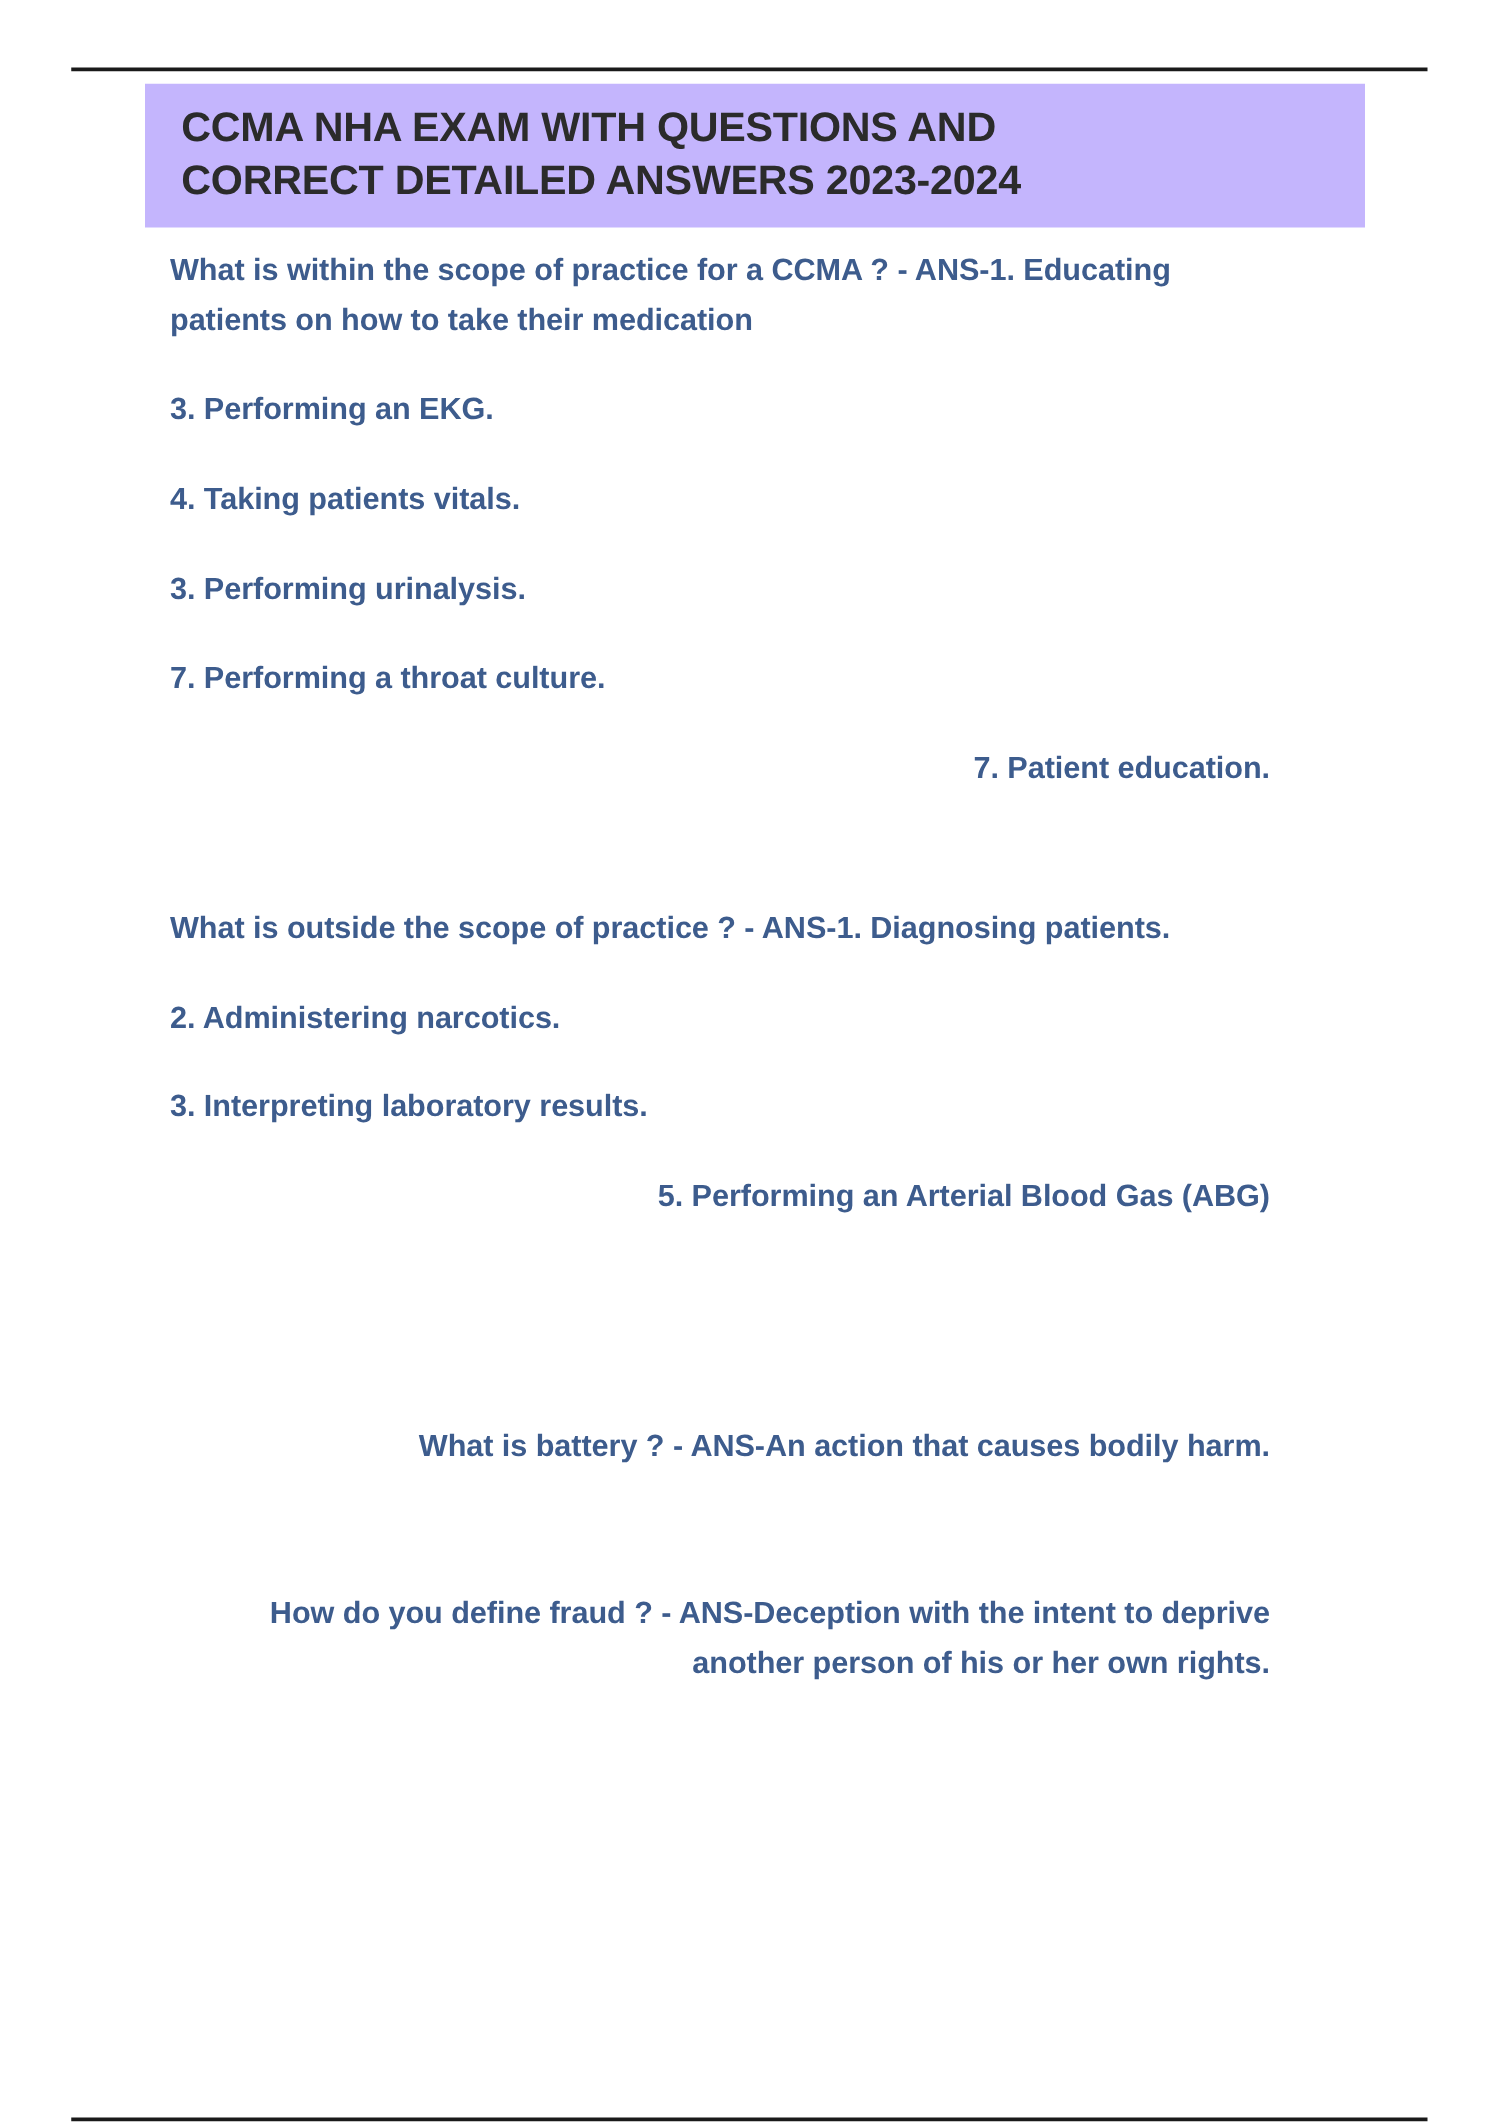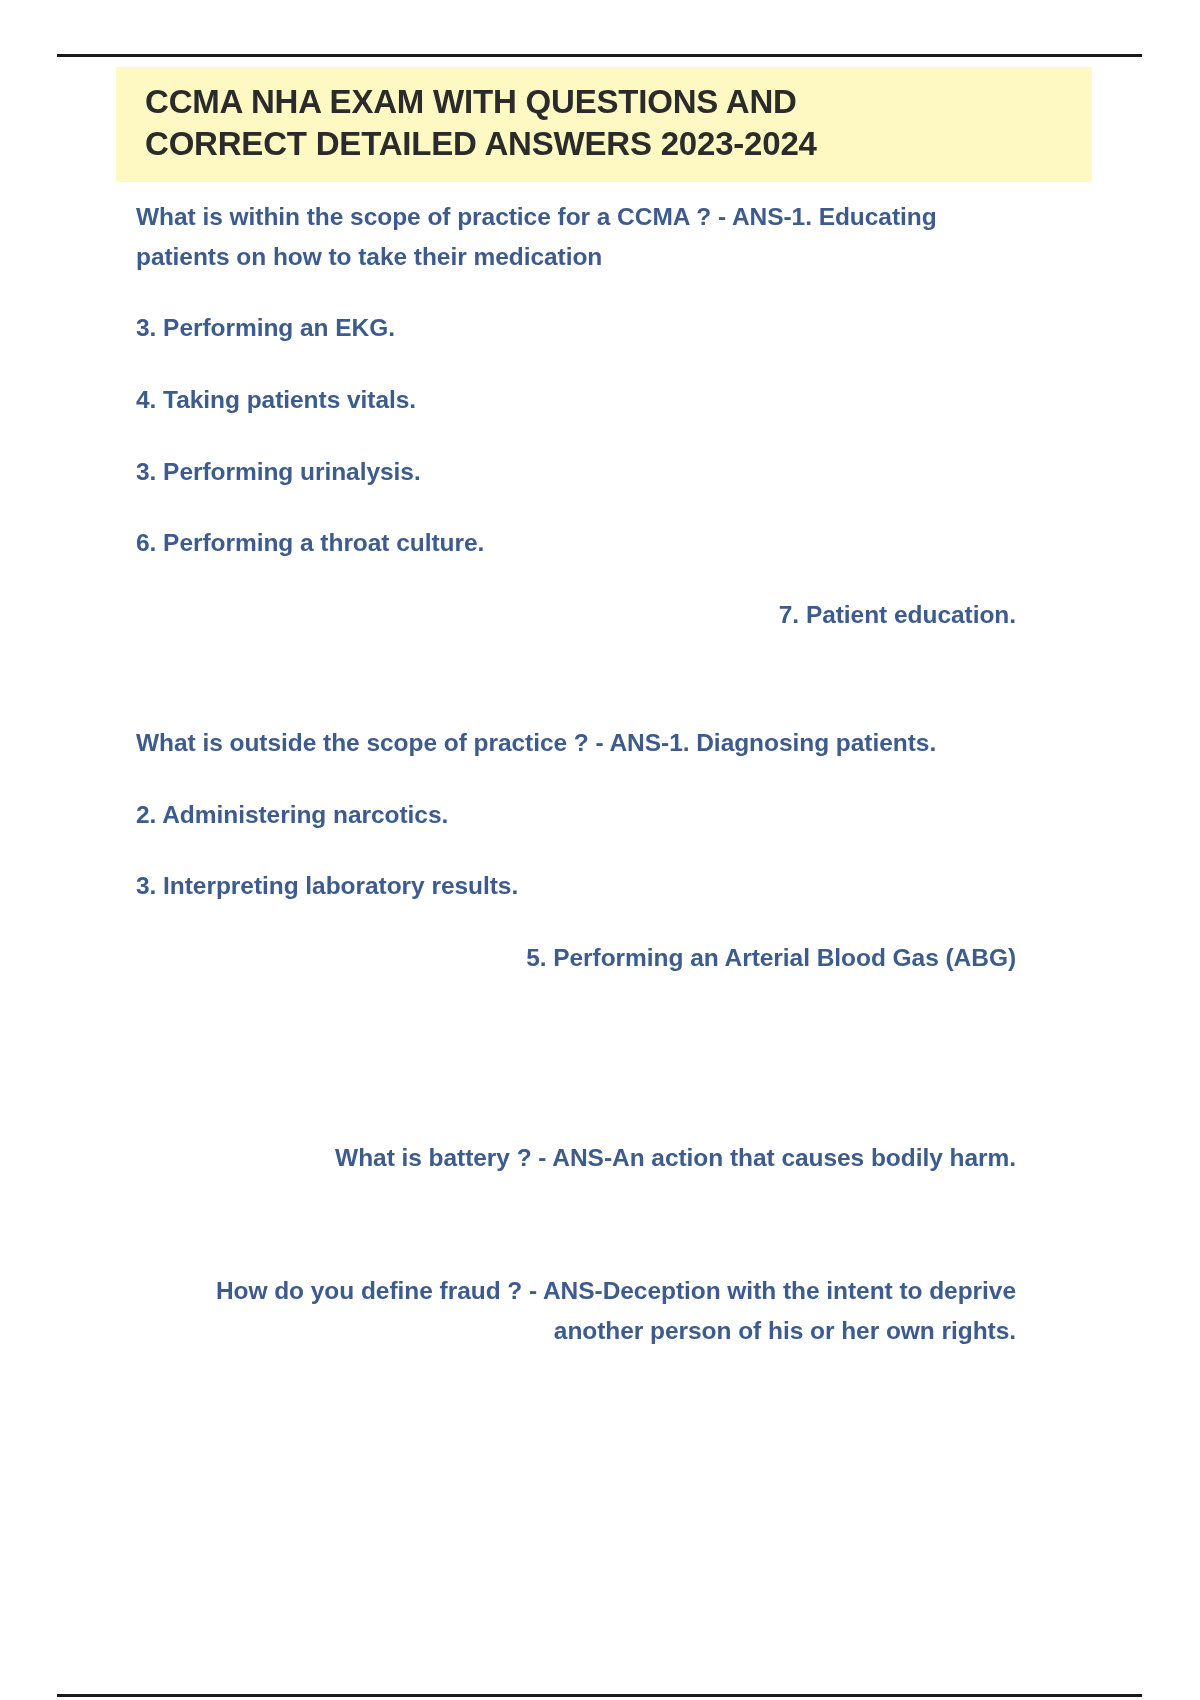--- a/index.html
+++ b/index.html
@@ -34,7 +34,7 @@
     width: 976px;
     padding: 14px 0 18px 29px;
     box-sizing: border-box;
-    background: #fef9c3;
+    background: #c4b5fd;
   }
   .doc-title {
     margin: 0;

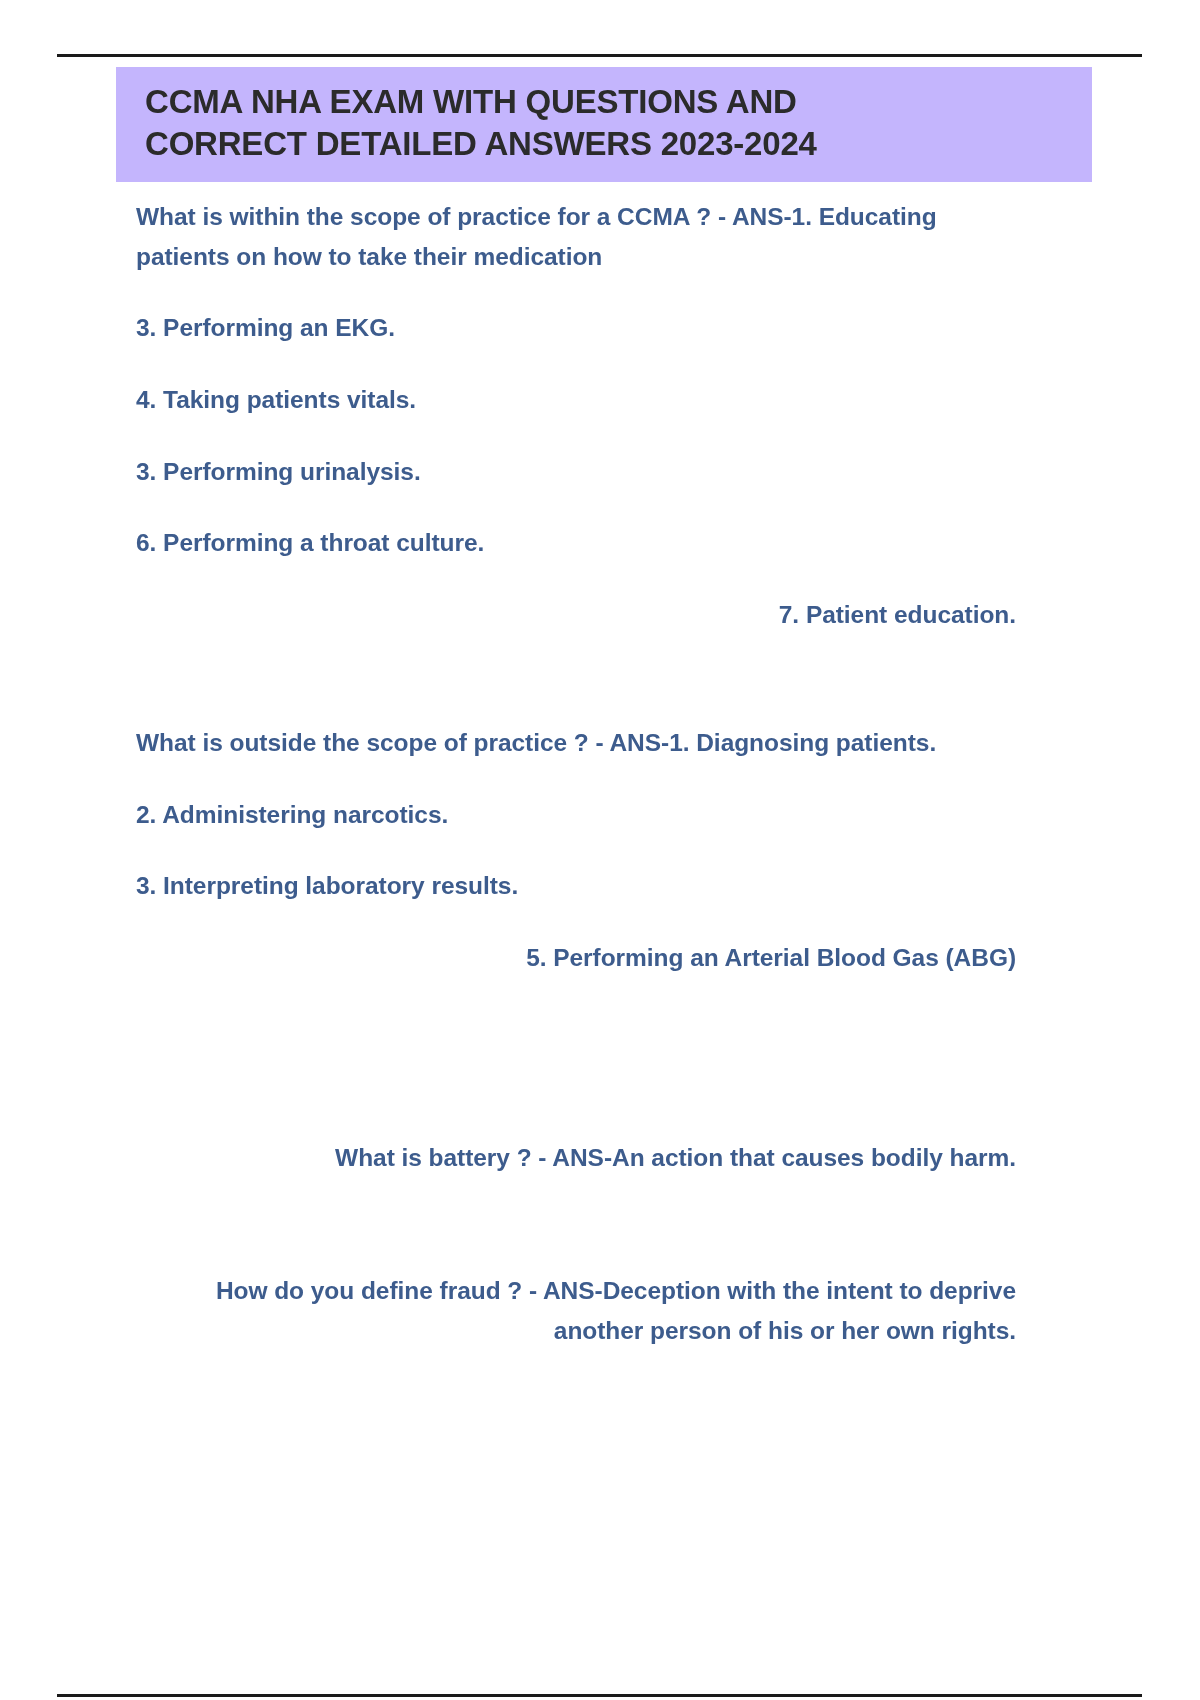--- a/index.html
+++ b/index.html
@@ -89,7 +89,7 @@
     <p class="line">3. Performing an EKG.</p>
     <p class="line">4. Taking patients vitals.</p>
     <p class="line">3. Performing urinalysis.</p>
-    <p class="line">6. Performing a throat culture.</p>
+    <p class="line">7. Performing a throat culture.</p>
     <p class="line">7. Patient education.</p>
   </div>
 

